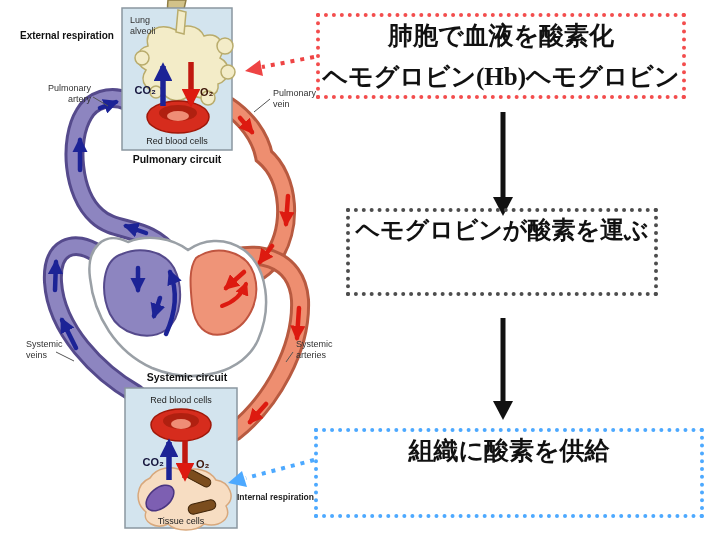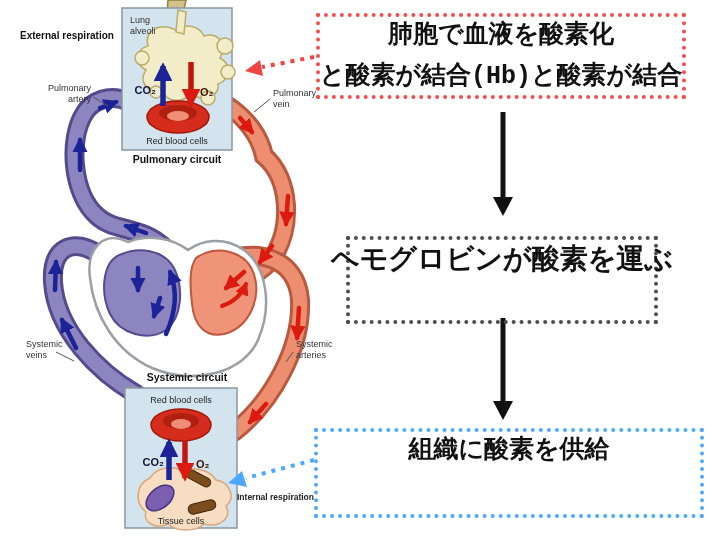--- a/index.html
+++ b/index.html
@@ -8,7 +8,7 @@
   #diagram-svg{position:absolute;left:0;top:0;}
   .jbox{position:absolute;display:flex;flex-direction:column;justify-content:space-between;
         align-items:center;text-align:left;font-weight:bold;color:#111;
-        font-family:Liberation Mono, monospace;box-sizing:border-box;
+        font-family:Liberation Serif, serif;box-sizing:border-box;
         padding:3px 2px;}
   .jbox div{white-space:nowrap;line-height:1.25;}
   #box-oxygenation{left:316px;top:13px;width:370px;height:86px;border:4px dotted #f34d4d;font-size:25px;}

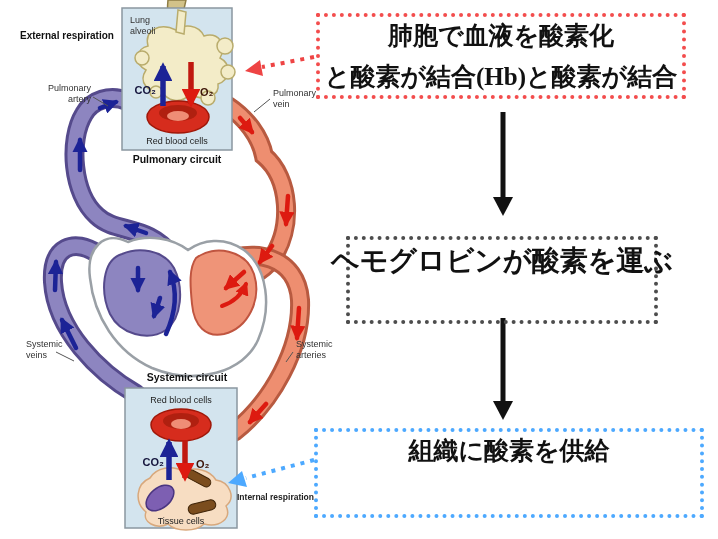--- a/index.html
+++ b/index.html
@@ -159,7 +159,7 @@
 
 <div class="jbox" id="box-oxygenation">
   <div>肺胞で血液を酸素化</div>
-  <div>と酸素が結合(Hb)と酸素が結合</div>
+  <div>ヘモグロビン(Hb)ヘモグロビン</div>
 </div>
 
 <div class="jbox" id="box-transport">

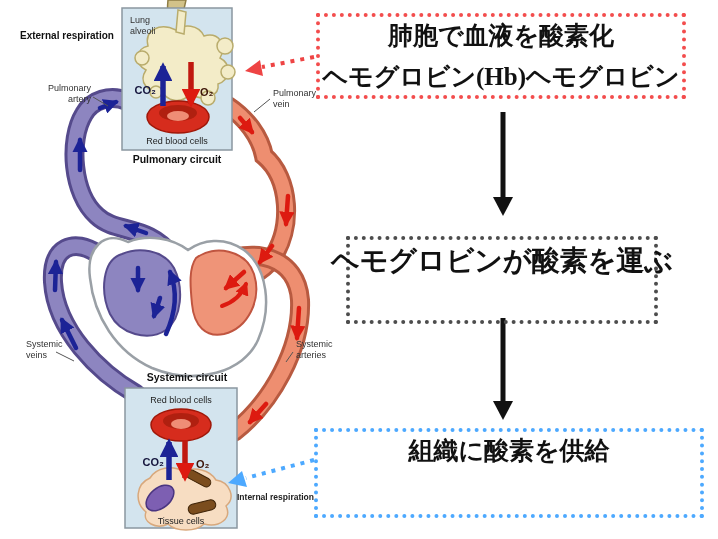--- a/index.html
+++ b/index.html
@@ -12,7 +12,7 @@
         padding:3px 2px;}
   .jbox div{white-space:nowrap;line-height:1.25;}
   #box-oxygenation{left:316px;top:13px;width:370px;height:86px;border:4px dotted #f34d4d;font-size:25px;}
-  #box-transport{left:346px;top:236px;width:312px;height:88px;border:4px dotted #4d4d4d;font-size:28px;}
+  #box-transport{left:346px;top:208px;width:312px;height:88px;border:4px dotted #4d4d4d;font-size:24px;}
   #box-delivery{left:314px;top:428px;width:390px;height:90px;border:4px dotted #4da9ff;font-size:25px;}
   svg text{font-family:"Liberation Sans","DejaVu Sans",sans-serif;}
   .lbl{fill:#333;font-size:9px;}

